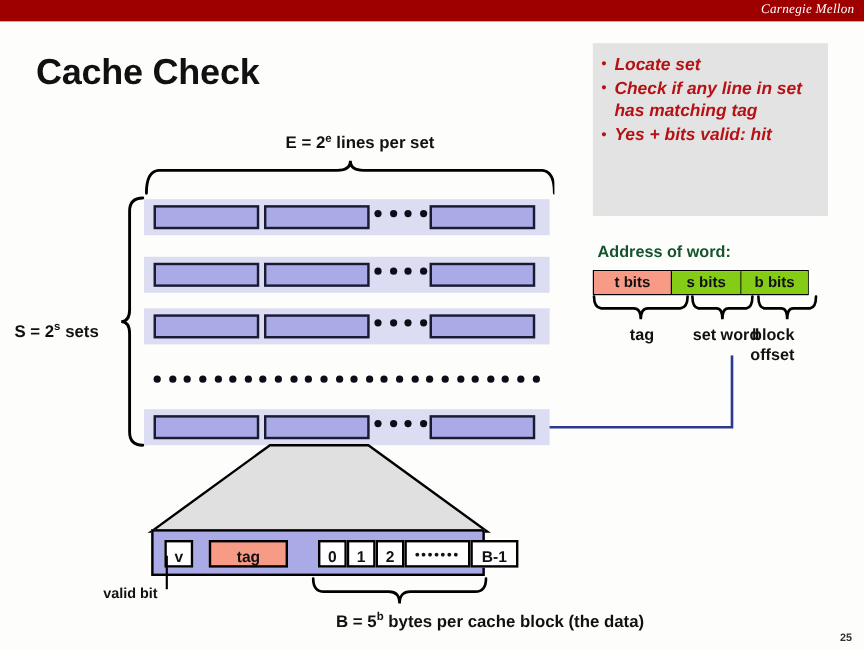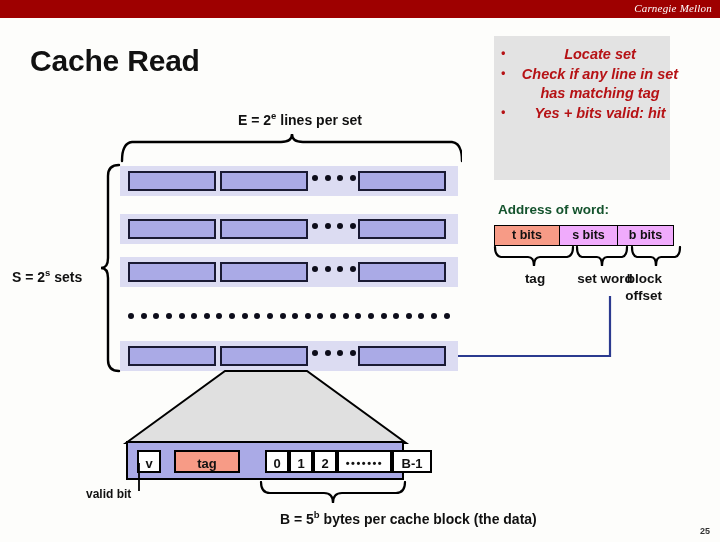--- a/index.html
+++ b/index.html
@@ -264,7 +264,7 @@
   <div id="banner-title">Carnegie Mellon</div>
   <div id="banner-underline"></div>
 
-  <div id="page-title">Cache Read</div>
+  <div id="page-title">Cache Check</div>
 
   <div id="bullet-box">
     <ul id="bullet-list">

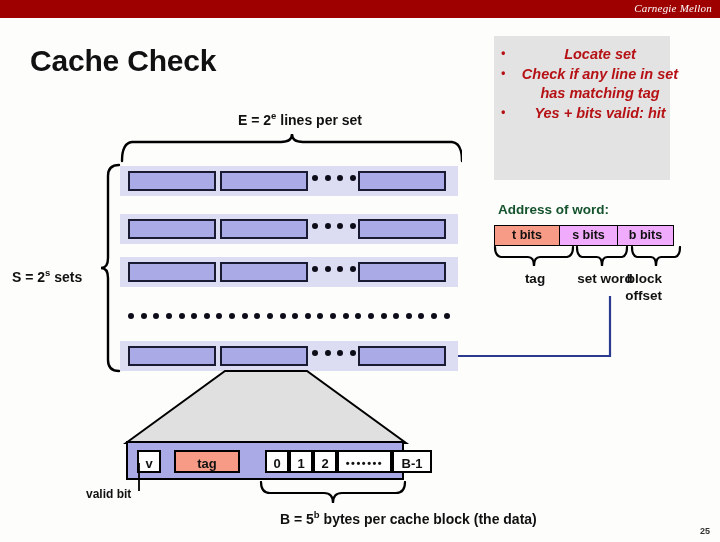--- a/index.html
+++ b/index.html
@@ -54,9 +54,8 @@
   #bullet-box {
     position: absolute;
     left: 494px; top: 36px;
-    width: 176px; height: 144px;
+    width: 196px; height: 144px;
     background: #e3e3e3;
-    text-align: center;
   }
   #bullet-list {
     position: absolute;

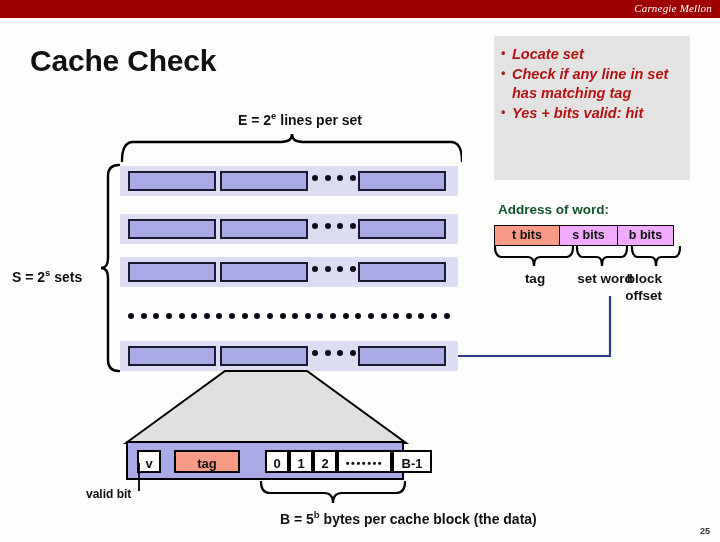--- a/index.html
+++ b/index.html
@@ -102,7 +102,7 @@
     font-size: 12.5px;
     font-weight: bold;
     color: #111111;
-    background: #f0abfc;
+    background: #84cc16;
     border-right: 1.5px solid #000;
     box-sizing: border-box;
   }

